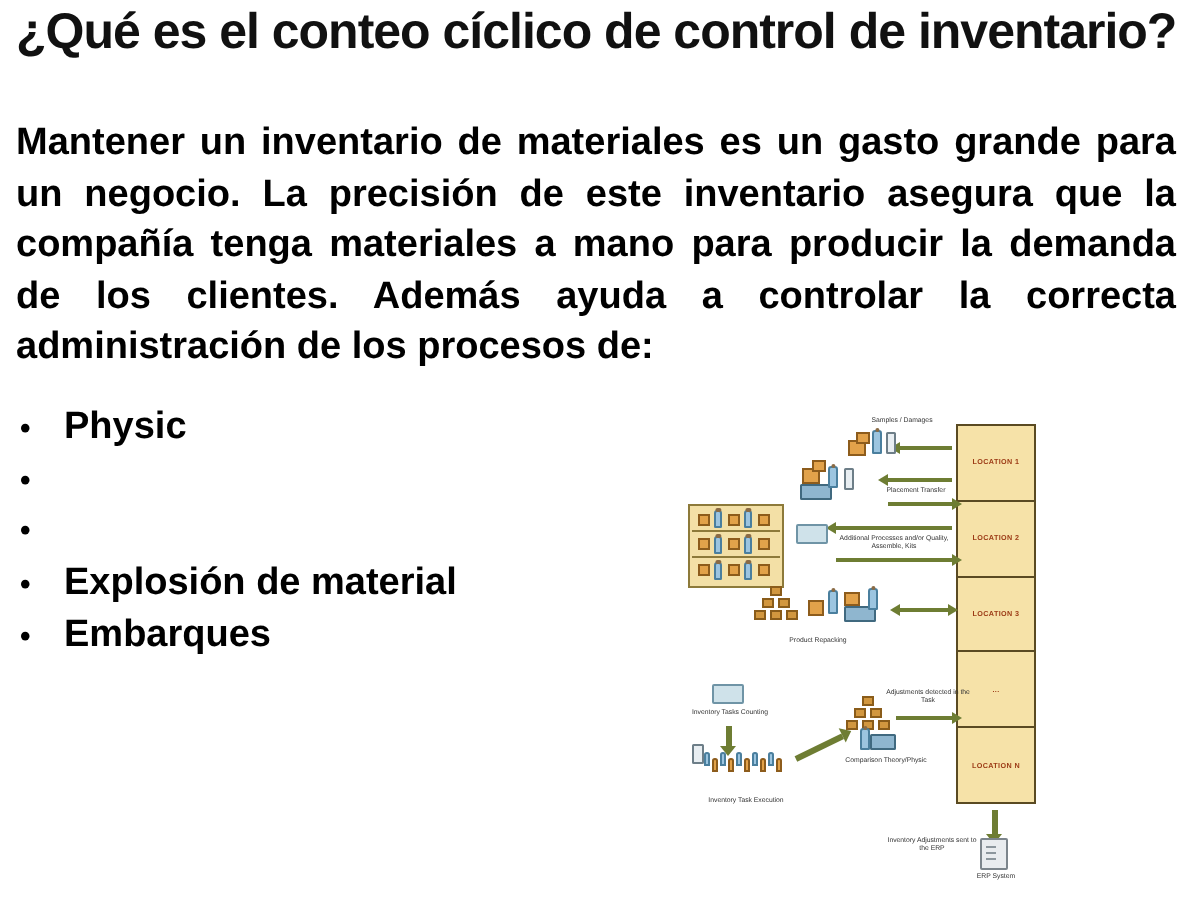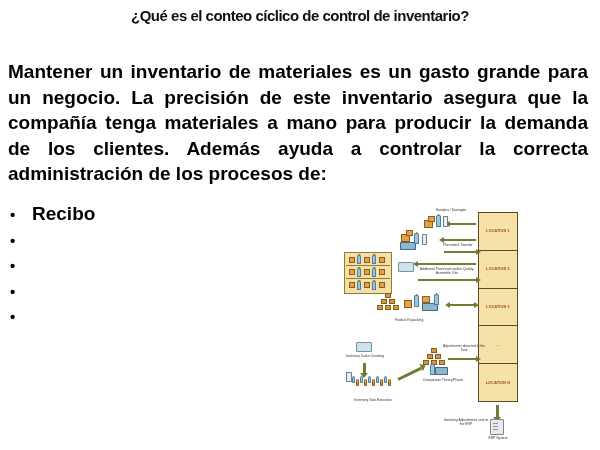--- a/index.html
+++ b/index.html
@@ -22,13 +22,12 @@
     left: 8px;
     top: 4px;
     width: 584px;
-    font-size: 15px;
+    font-size: 25px;
     font-weight: bold;
     letter-spacing: -0.5px;
     line-height: 24px;
     color: #111111;
     white-space: nowrap;
-    text-align: center;
   }
 
   

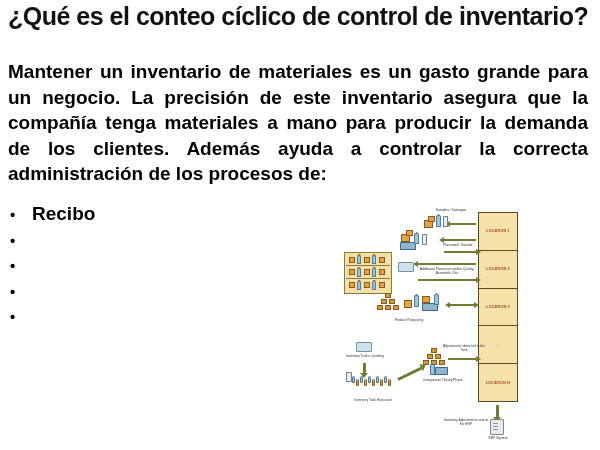--- a/index.html
+++ b/index.html
@@ -289,7 +289,7 @@
 <ul id="bullet-list">
   <li>
     <span class="bullet-mark">•</span>
-    <span class="bullet-text">Recibo</span>
+    <span class="bullet-text">Physic</span>
   </li>
   <li>
     <span class="bullet-mark">•</span>

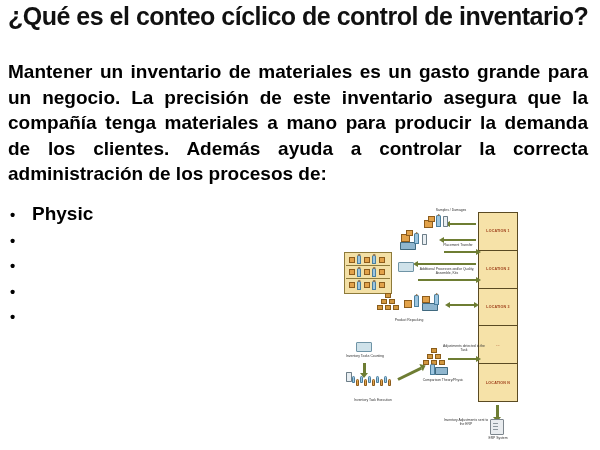--- a/index.html
+++ b/index.html
@@ -299,6 +299,7 @@
   </li>
   <li>
     <span class="bullet-mark">•</span>
+    <span class="bullet-text">Explosión de material</span>
   </li>
   <li>
     <span class="bullet-mark">•</span>

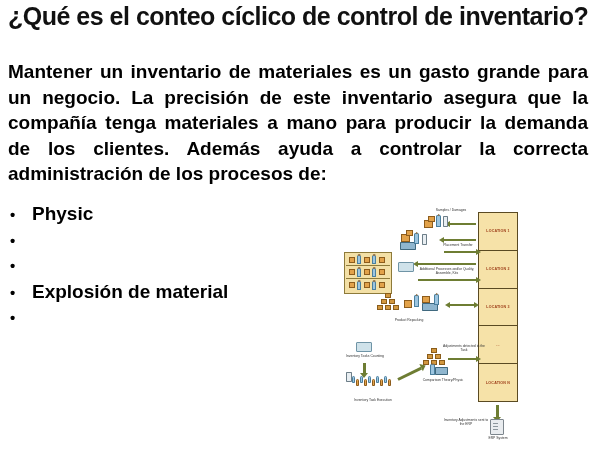--- a/index.html
+++ b/index.html
@@ -303,6 +303,7 @@
   </li>
   <li>
     <span class="bullet-mark">•</span>
+    <span class="bullet-text">Embarques</span>
   </li>
 </ul>
 

